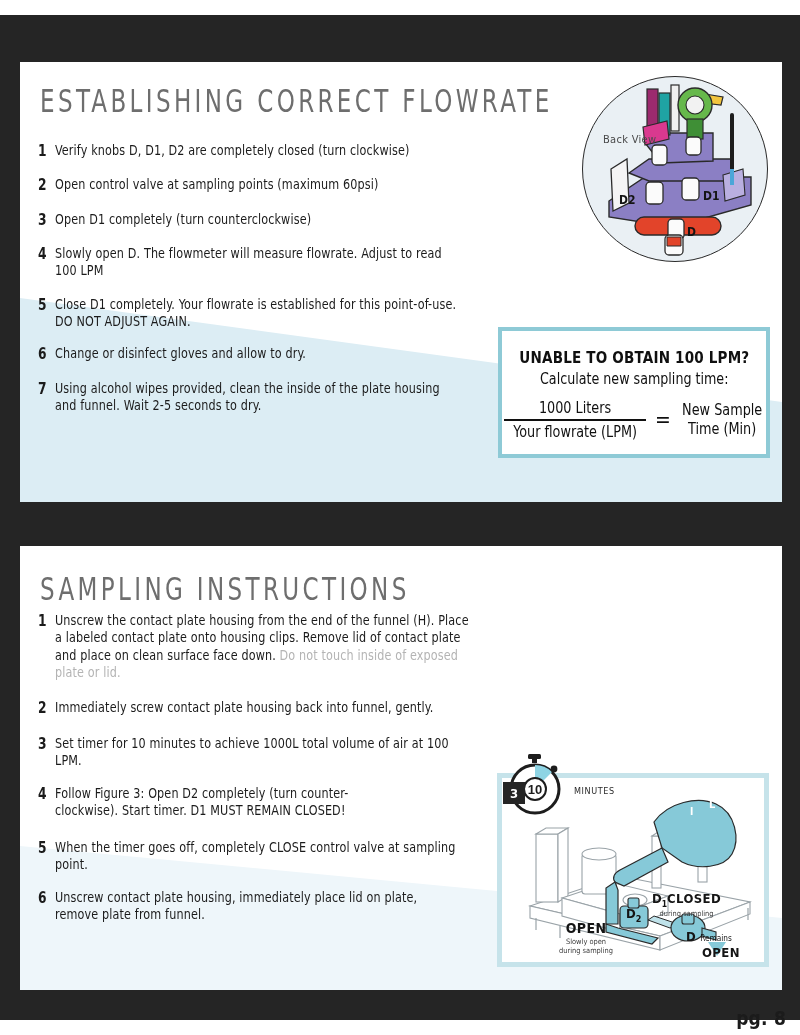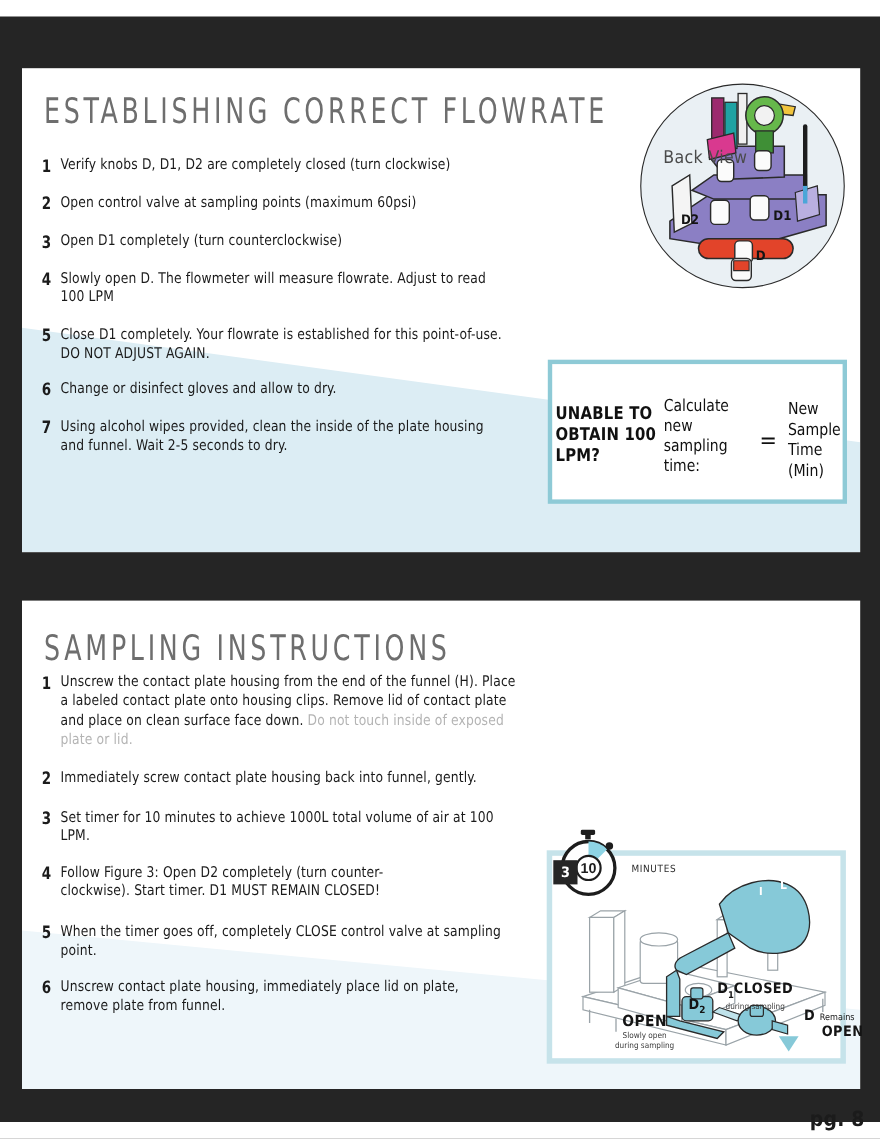--- a/index.html
+++ b/index.html
@@ -223,7 +223,7 @@
   .bv-label {
     position: absolute;
     font-family: "DejaVu Sans Condensed", "Liberation Sans Narrow", "Liberation Sans", sans-serif;
-    font-size: 16px;
+    font-size: 11px;
     color: #4a4a4a;
     letter-spacing: 0.3px;
   }

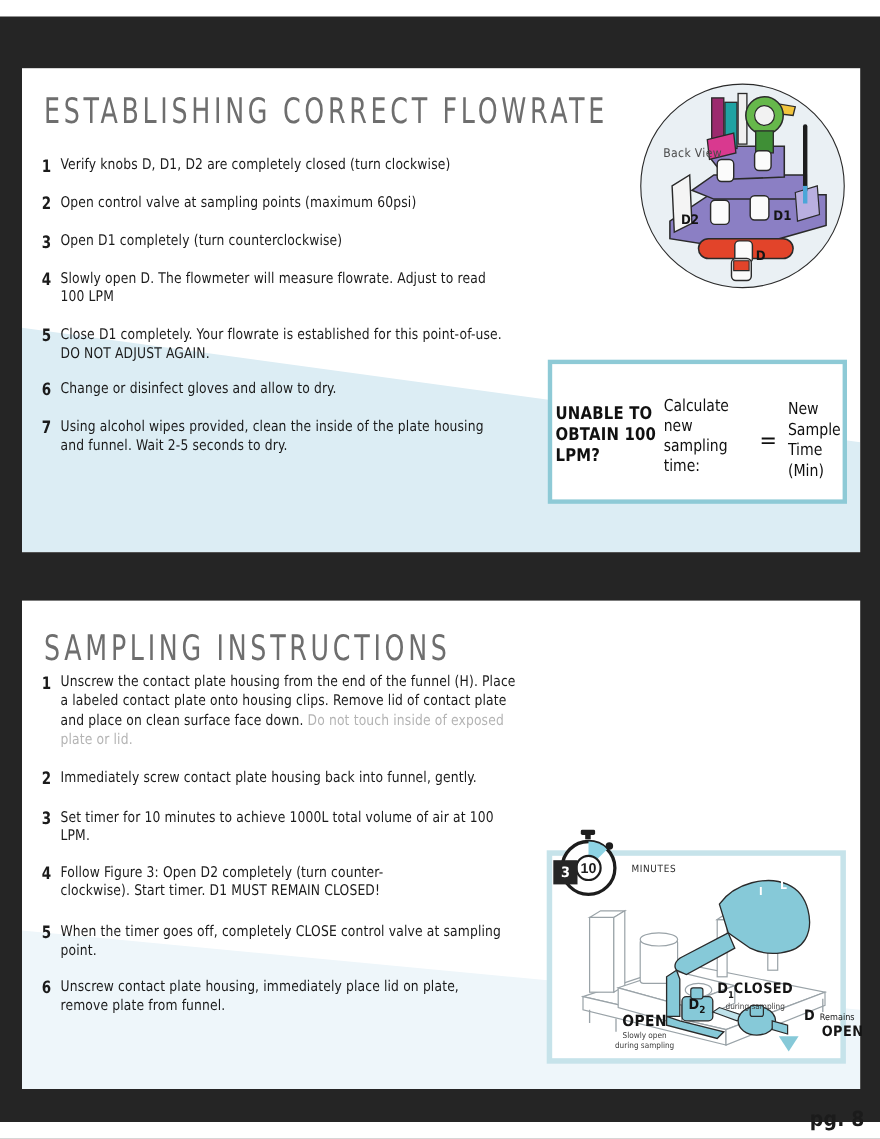--- a/index.html
+++ b/index.html
@@ -142,7 +142,7 @@
     height: 100%;
     background: #ffffff;
     display: flex;
-    flex-direction: row;
+    flex-direction: column;
     align-items: center;
     justify-content: center;
     padding-top: 4px;

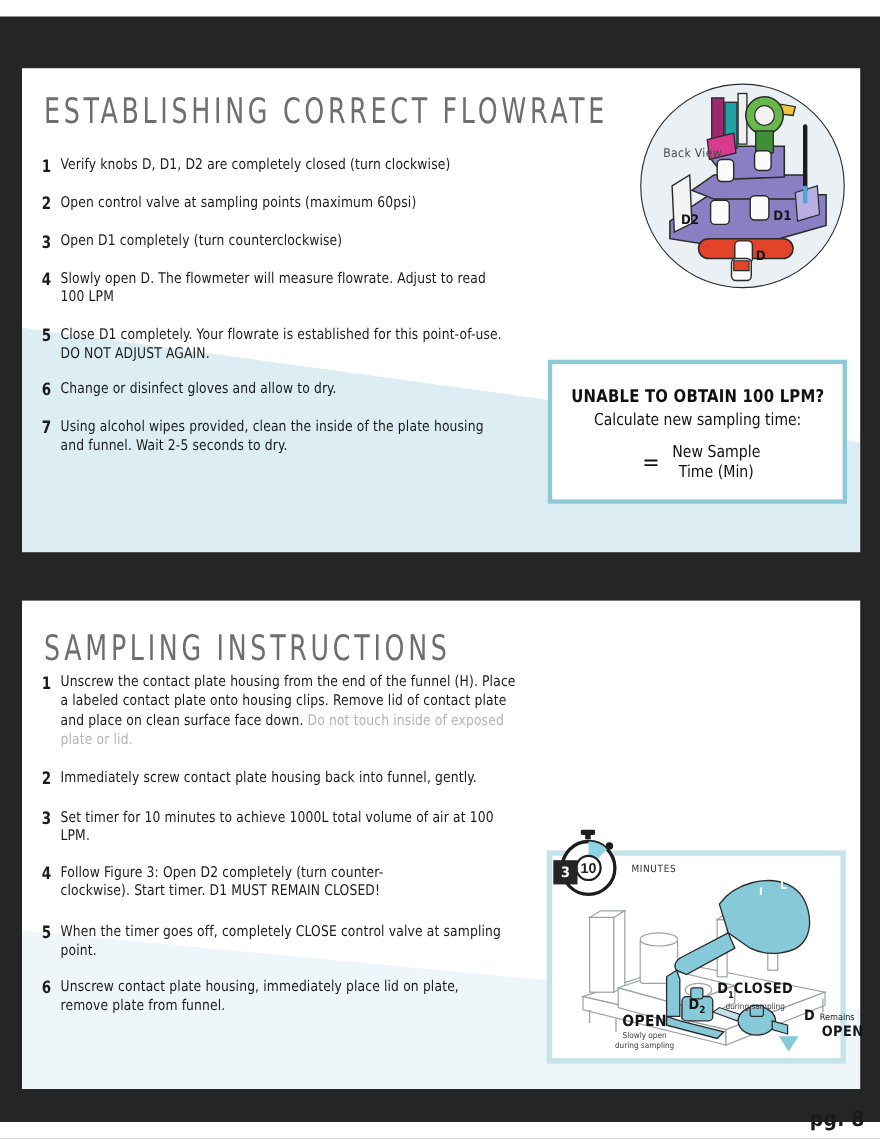--- a/index.html
+++ b/index.html
@@ -419,6 +419,11 @@
       <div class="callout-title">UNABLE TO OBTAIN 100 LPM?</div>
       <div class="callout-sub">Calculate new sampling time:</div>
       <div class="equation">
+        <div class="fraction">
+          <div class="numerator">1000 Liters</div>
+          <div class="frac-bar"></div>
+          <div class="denominator">Your flowrate (LPM)</div>
+        </div>
         <div class="equals">=</div>
         <div class="rhs">
           <span>New Sample</span>

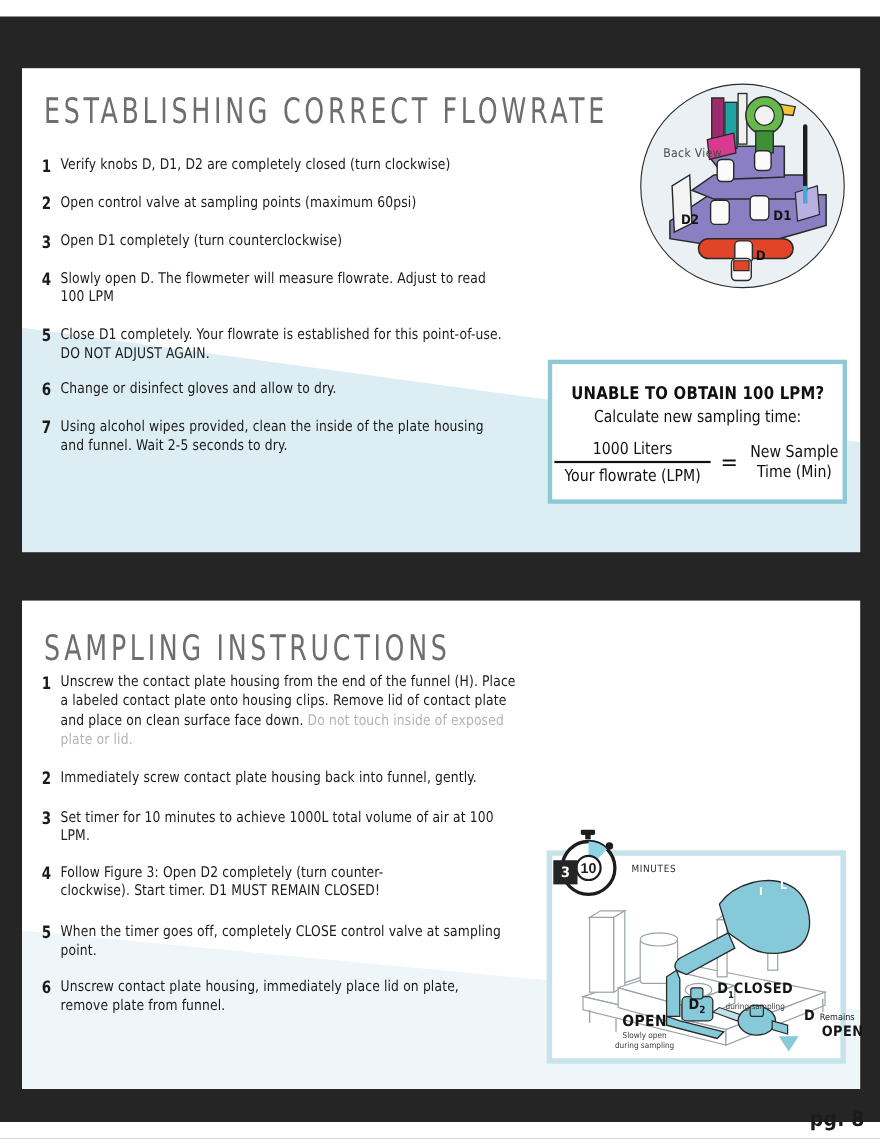--- a/index.html
+++ b/index.html
@@ -557,7 +557,7 @@
         <span class="sub">during sampling</span>
       </div>
 
-      <div class="fig-label" style="left:184px; top:134px;margin-left:45px;">
+      <div class="fig-label" style="left:184px; top:148px;">
         <span class="big">D</span>
         <span class="small-caps">Remains</span>
         <span style="display:block;font-size:13px;font-weight:600;letter-spacing:0.4px;margin-left:16px;">OPEN</span>

